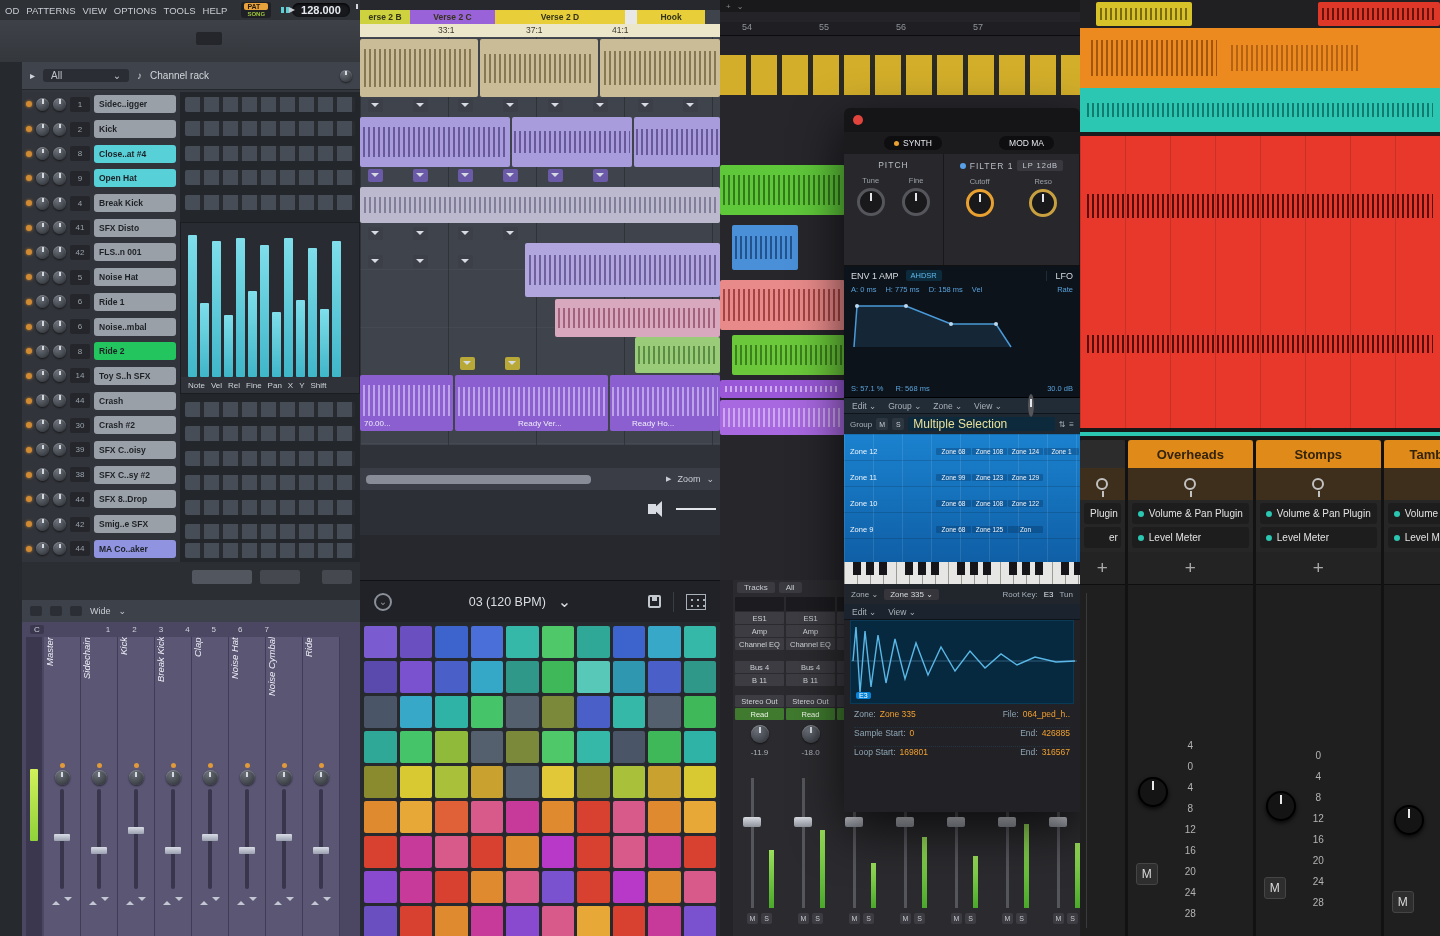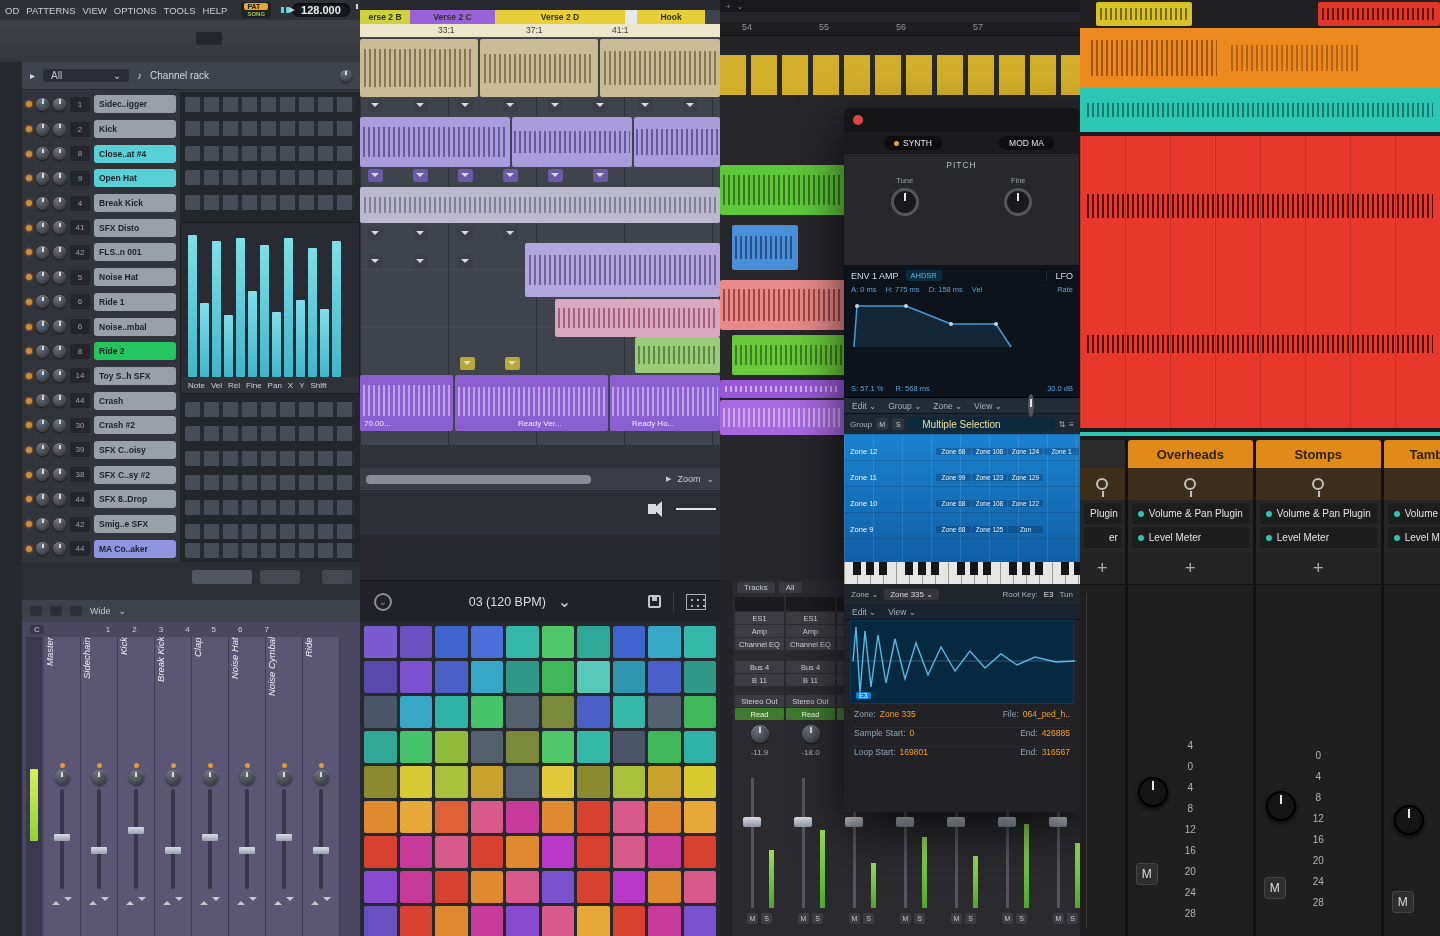--- a/index.html
+++ b/index.html
@@ -1238,6 +1238,23 @@
               </span>
           </div>
         </div>
+        <div class="pl-group" style="flex:1.4">
+          <div class="pl-gtitle">
+            <span class="pwr"></span>
+            <span>FILTER 1</span>
+            <span class="pl-ftype">LP 12dB</span>
+          </div>
+          <div class="pl-knobs">
+            <span class="pl-kn">
+                <span>Cutoff</span>
+                <span class="lgknob orange"></span>
+              </span>
+            <span class="pl-kn">
+                <span>Reso</span>
+                <span class="lgknob gold"></span>
+              </span>
+          </div>
+        </div>
       </div>
 
       <div class="pl-env">

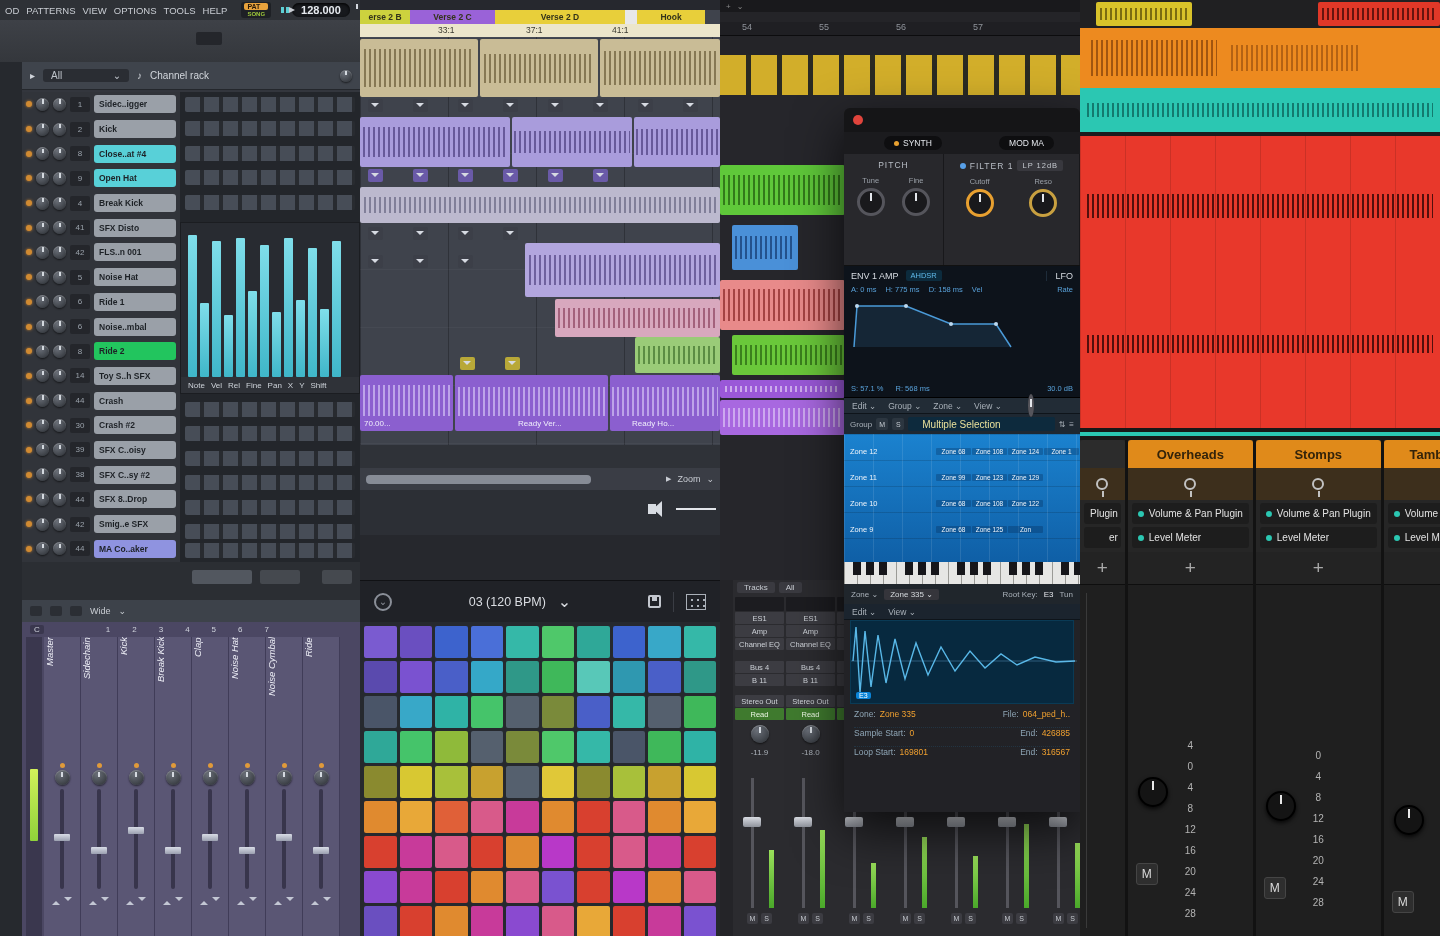--- a/index.html
+++ b/index.html
@@ -182,8 +182,8 @@
                  font-size:8px; color:#a9b1b9; }
   .msbox { width:12px; height:12px; background:#2c3640; border-radius:2px; display:flex; align-items:center;
            justify-content:center; font-size:7px; color:#c6ccd2; }
-  .pl-select { flex:1; height:14px; background:#0d2a3d; border-radius:2px; color:#e8e09a; font-size:10px;
-               display:flex; align-items:center; padding:0 14px; }
+  .pl-select { flex:1; height:14px; background:#0d2a3d; border-radius:2px; color:#e8e09a; font-size:12px;
+               display:flex; align-items:center; padding:0 5px; }
   .pl-table { height:128px; background:linear-gradient(#1b82cf,#0f5fa6); position:relative; padding-top:4px;
               background-image:repeating-linear-gradient(90deg, rgba(255,255,255,.1) 0 1px, transparent 1px 29px),
                                repeating-linear-gradient(rgba(0,0,0,.14) 0 1px, transparent 1px 26px),

